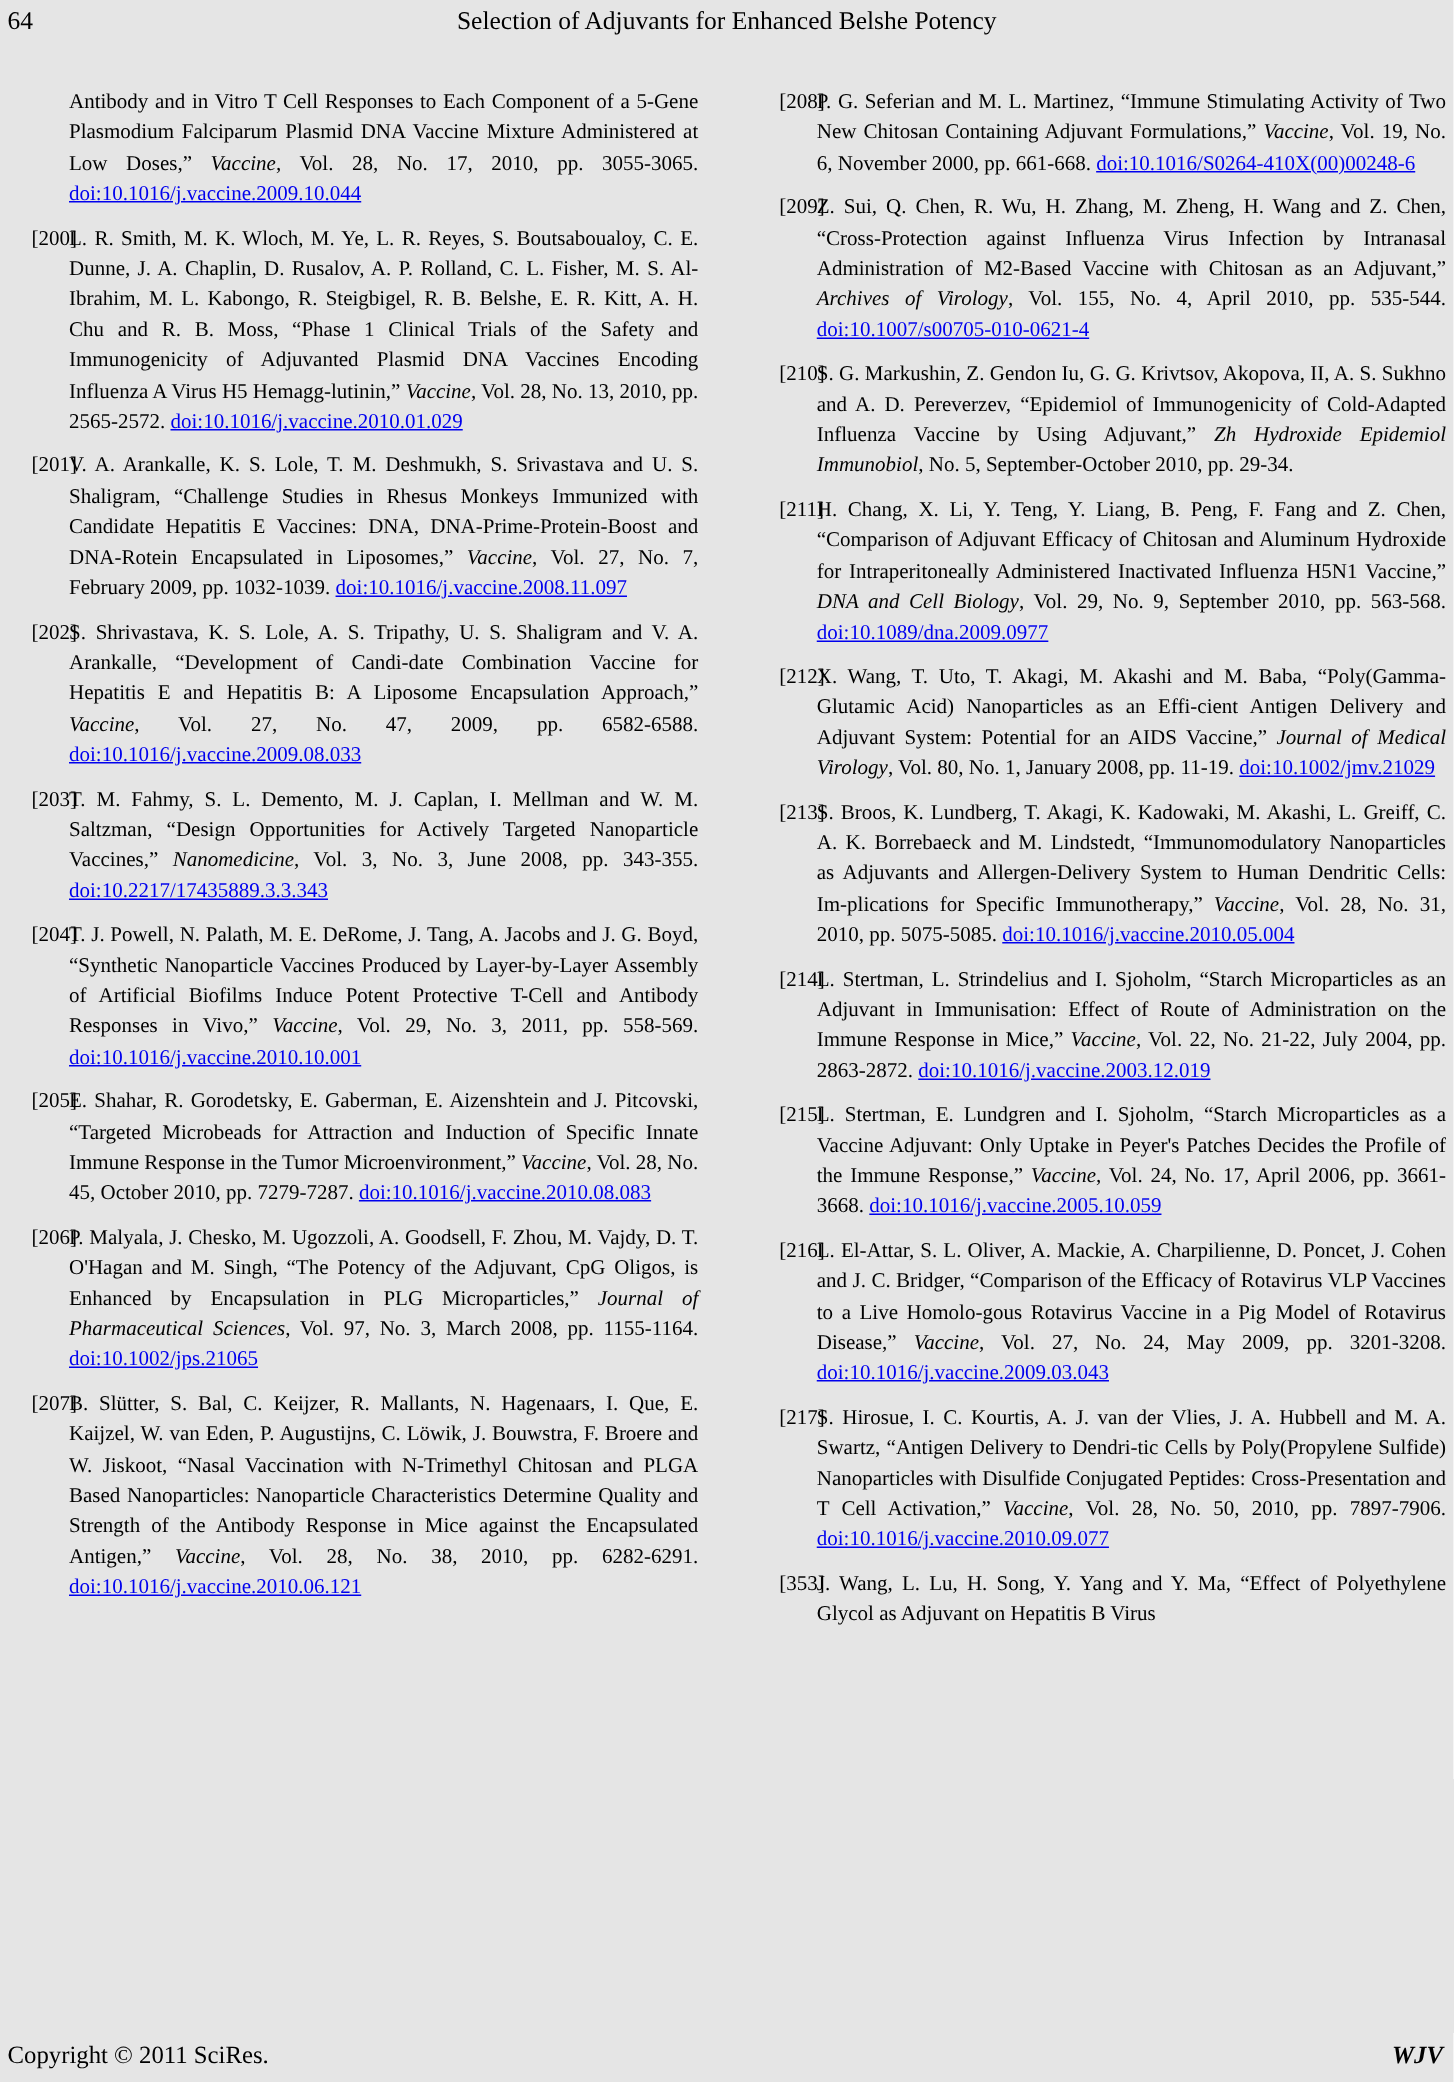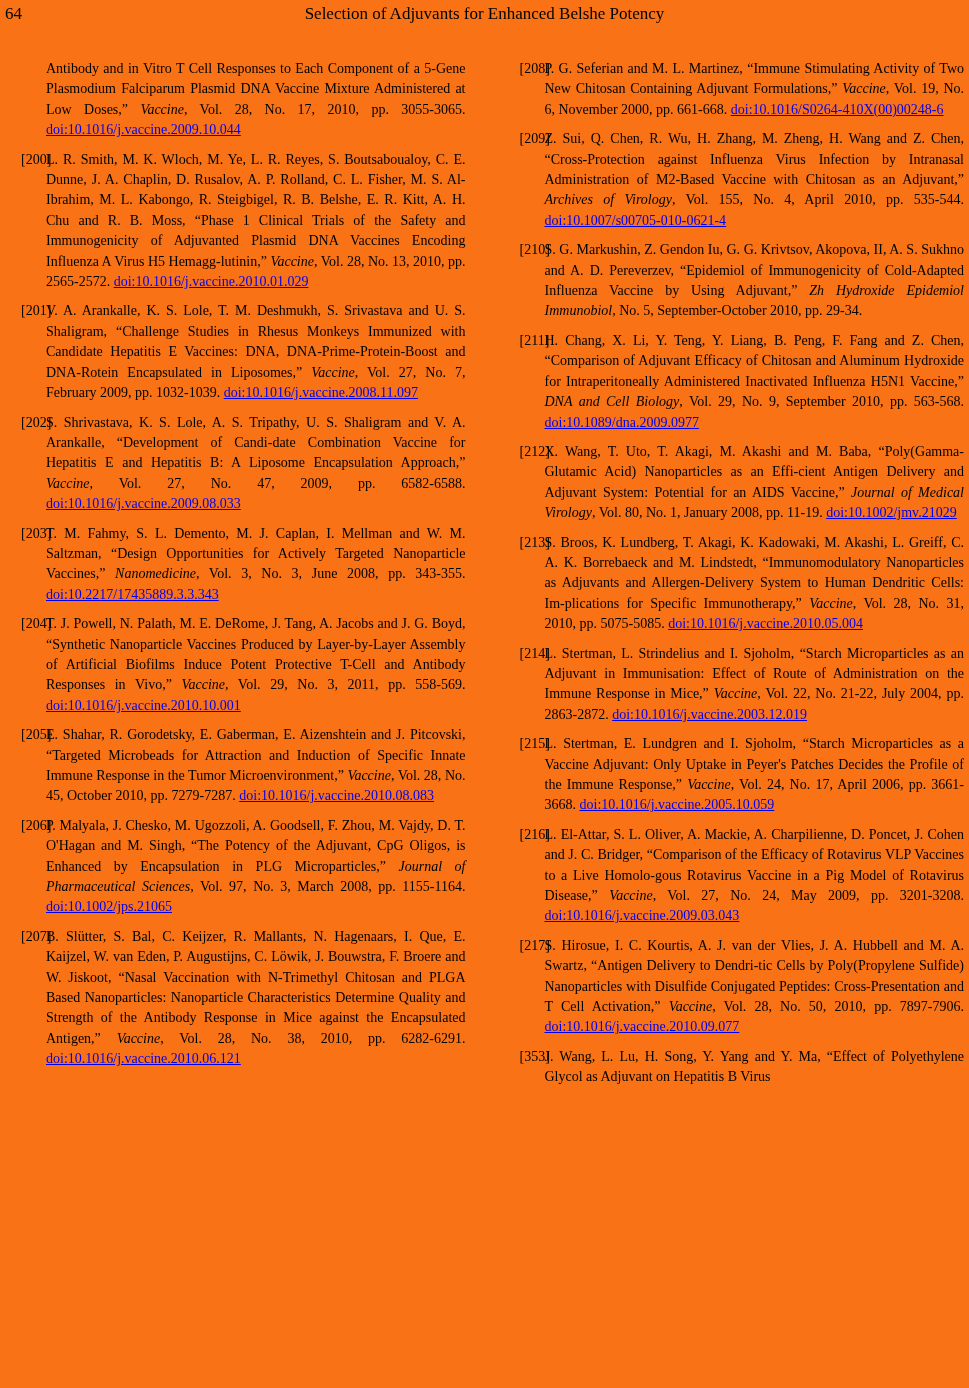--- a/index.html
+++ b/index.html
@@ -7,7 +7,7 @@
     position: relative;
     width: 969px;
     height: 1388px;
-    background: #f97316;
+    background: #e5e5e5;
     color: #000000;
     font-family: "Liberation Serif", "DejaVu Serif", serif;
     box-sizing: border-box;

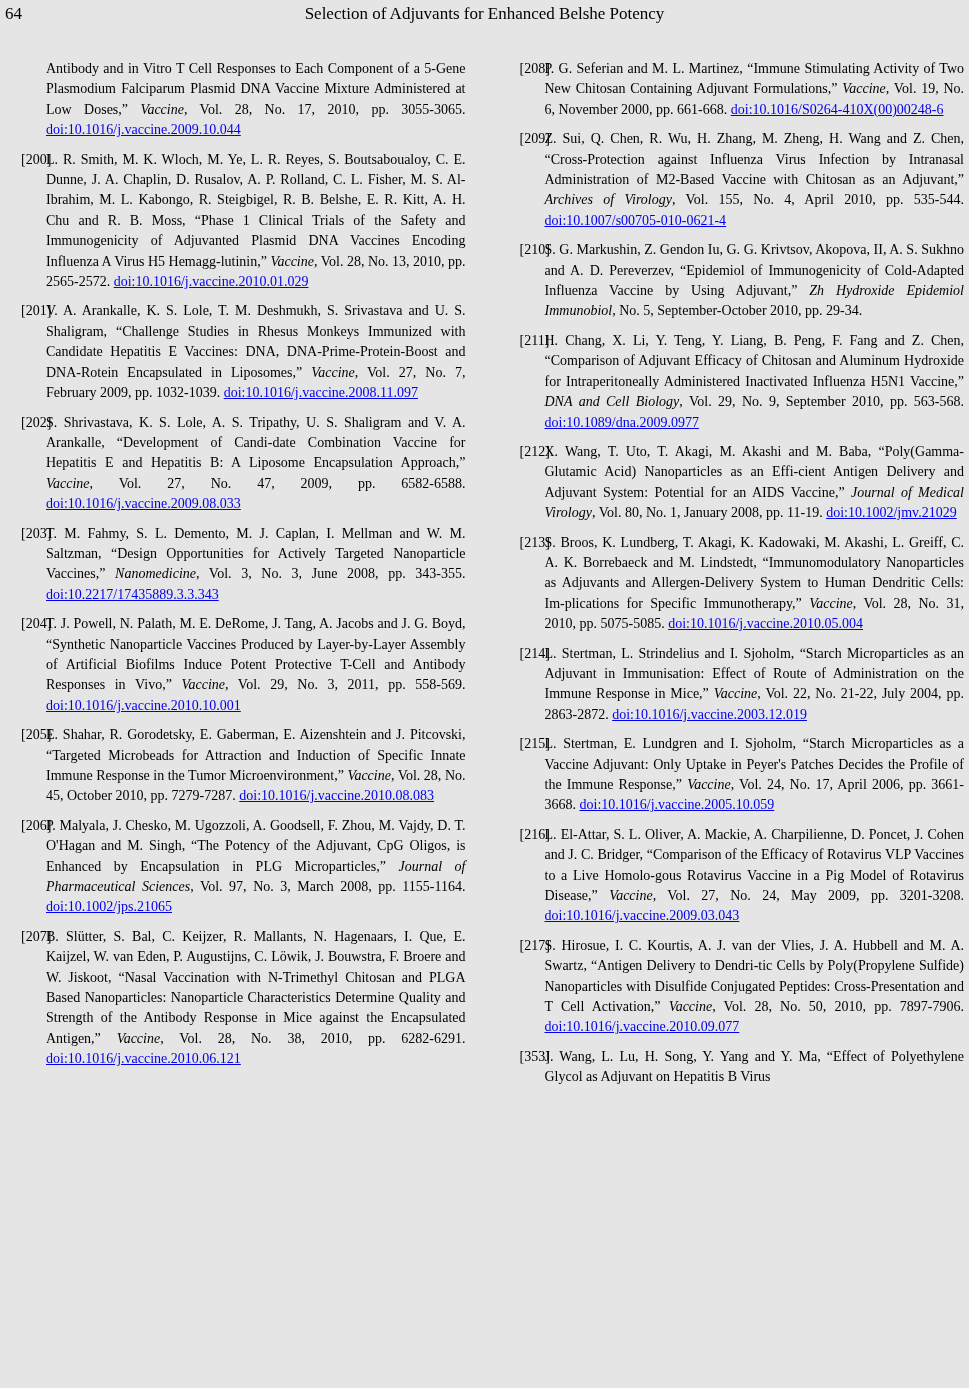--- a/index.html
+++ b/index.html
@@ -79,6 +79,10 @@
       </div>
   </div>
 
+  <div class="footer">
+    <span class="copyright">Copyright © 2011 SciRes.</span>
+    <span class="wjv">WJV</span>
+  </div>
 </div>
 
 </body></html>

